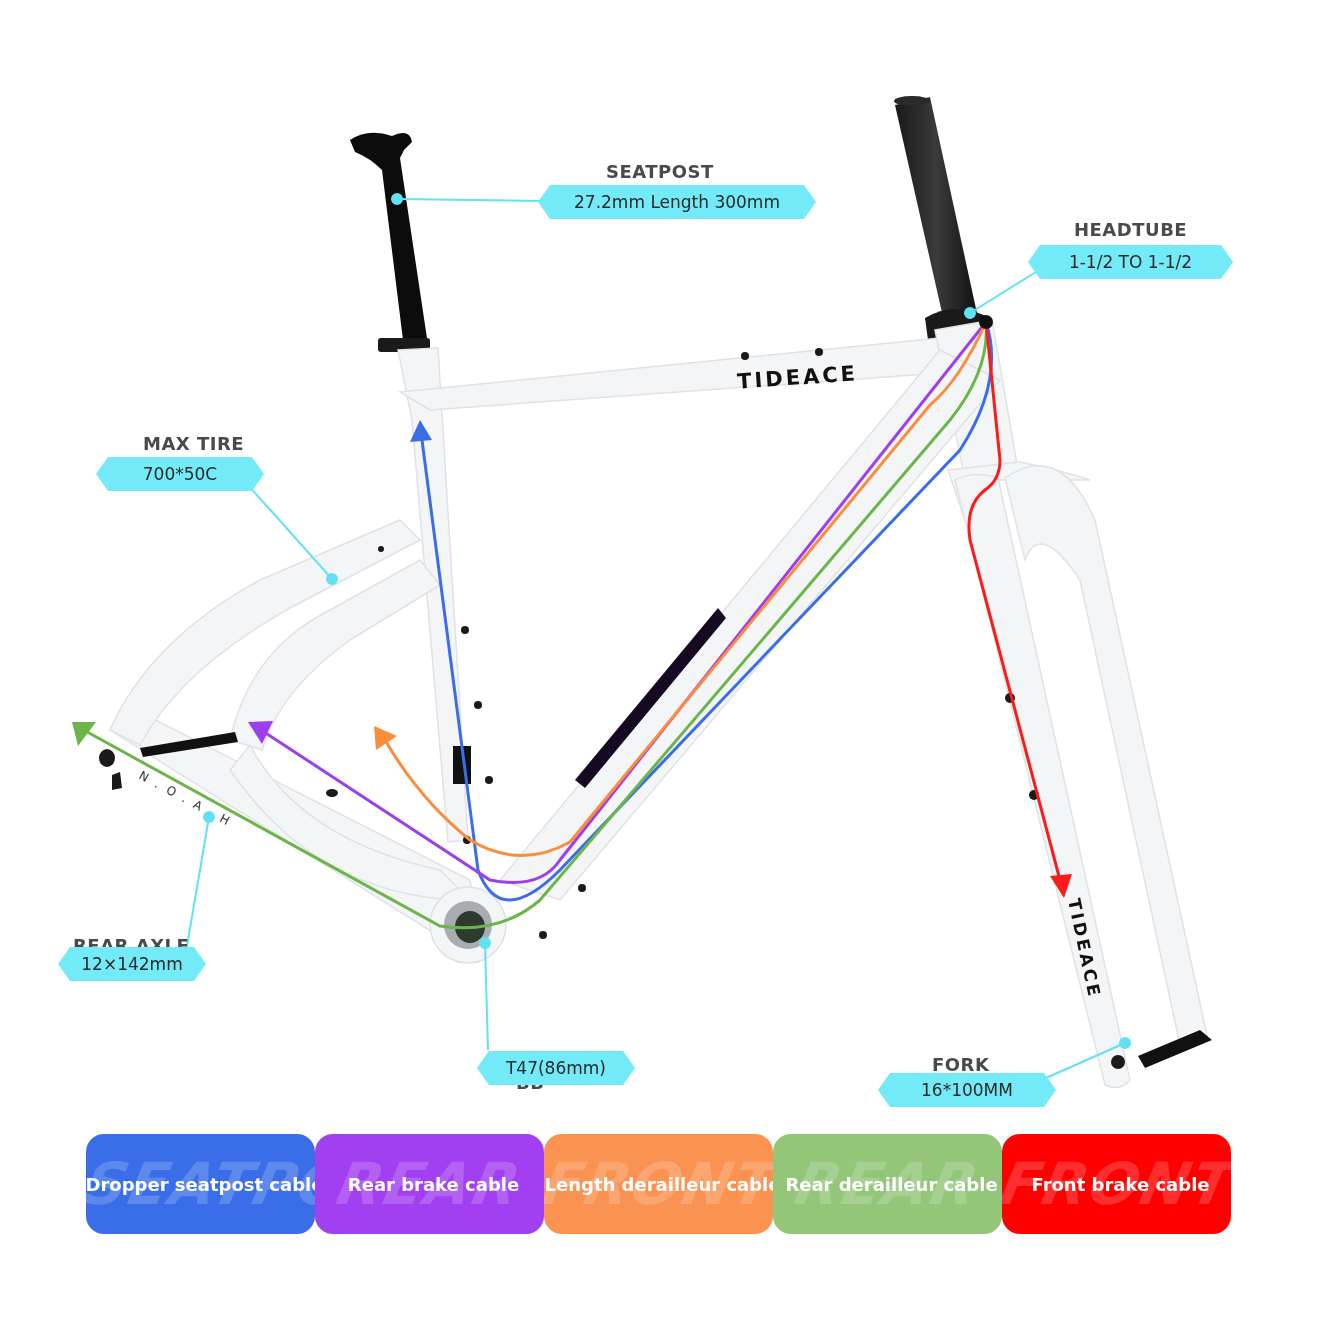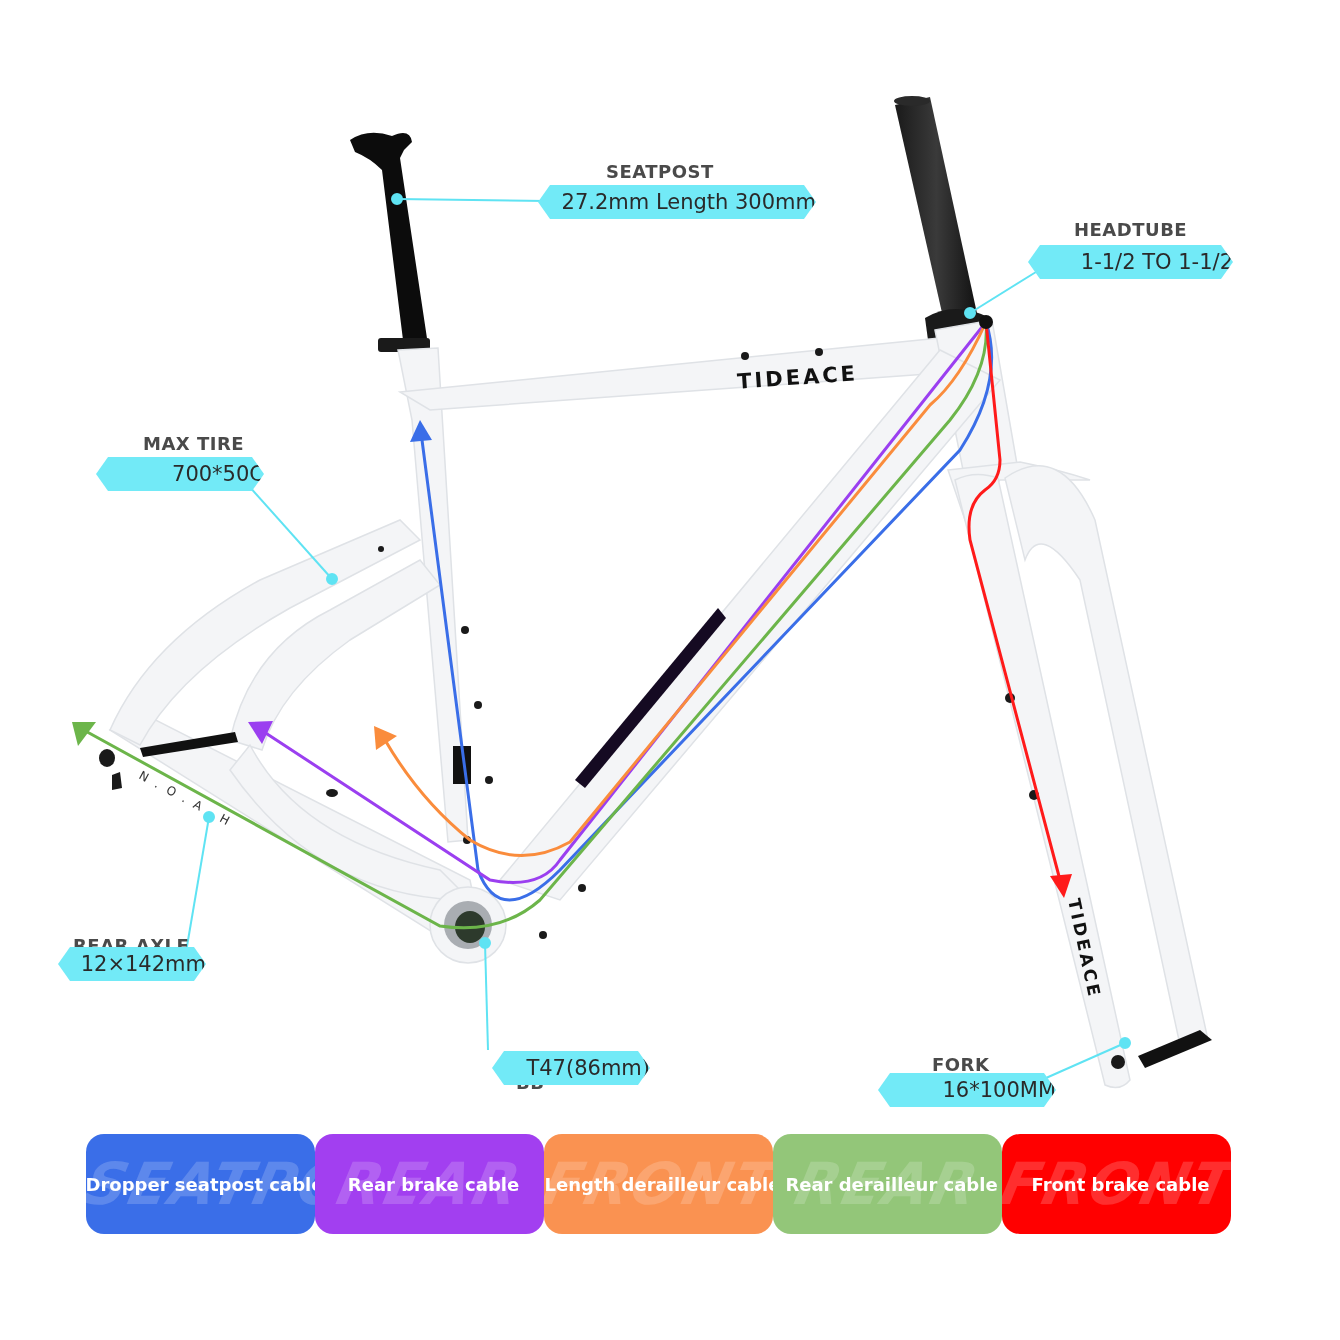--- a/index.html
+++ b/index.html
@@ -6,7 +6,7 @@
   body { width:1340px; height:1340px; position:relative; overflow:hidden; font-family:"DejaVu Sans","Liberation Sans",sans-serif; }
   #stage { position:absolute; left:0; top:0; width:1340px; height:1340px; }
   .callout-title { position:absolute; font-family:"DejaVu Sans","Liberation Sans",sans-serif; font-weight:bold; font-size:18px; color:#4a4a4a; letter-spacing:0.5px; white-space:nowrap; }
-  .callout-value { position:absolute; height:34px; line-height:34px; font-family:"DejaVu Sans","Liberation Sans",sans-serif; font-size:21px; color:#2a2a2a; text-align:right; white-space:nowrap; background:#72eaf7;
+  .callout-value { position:absolute; height:34px; line-height:34px; font-family:"DejaVu Sans","Liberation Sans",sans-serif; font-size:17px; color:#2a2a2a; text-align:center; white-space:nowrap; background:#72eaf7;
     clip-path: polygon(12px 0, calc(100% - 12px) 0, 100% 50%, calc(100% - 12px) 100%, 12px 100%, 0 50%); }
   .legend { position:absolute; top:1134px; left:86px; width:1146px; height:100px; display:flex; }
   .legend-item { position:relative; flex:0 0 229px; height:100px; border-radius:18px; overflow:hidden; display:flex; align-items:center; justify-content:center; }

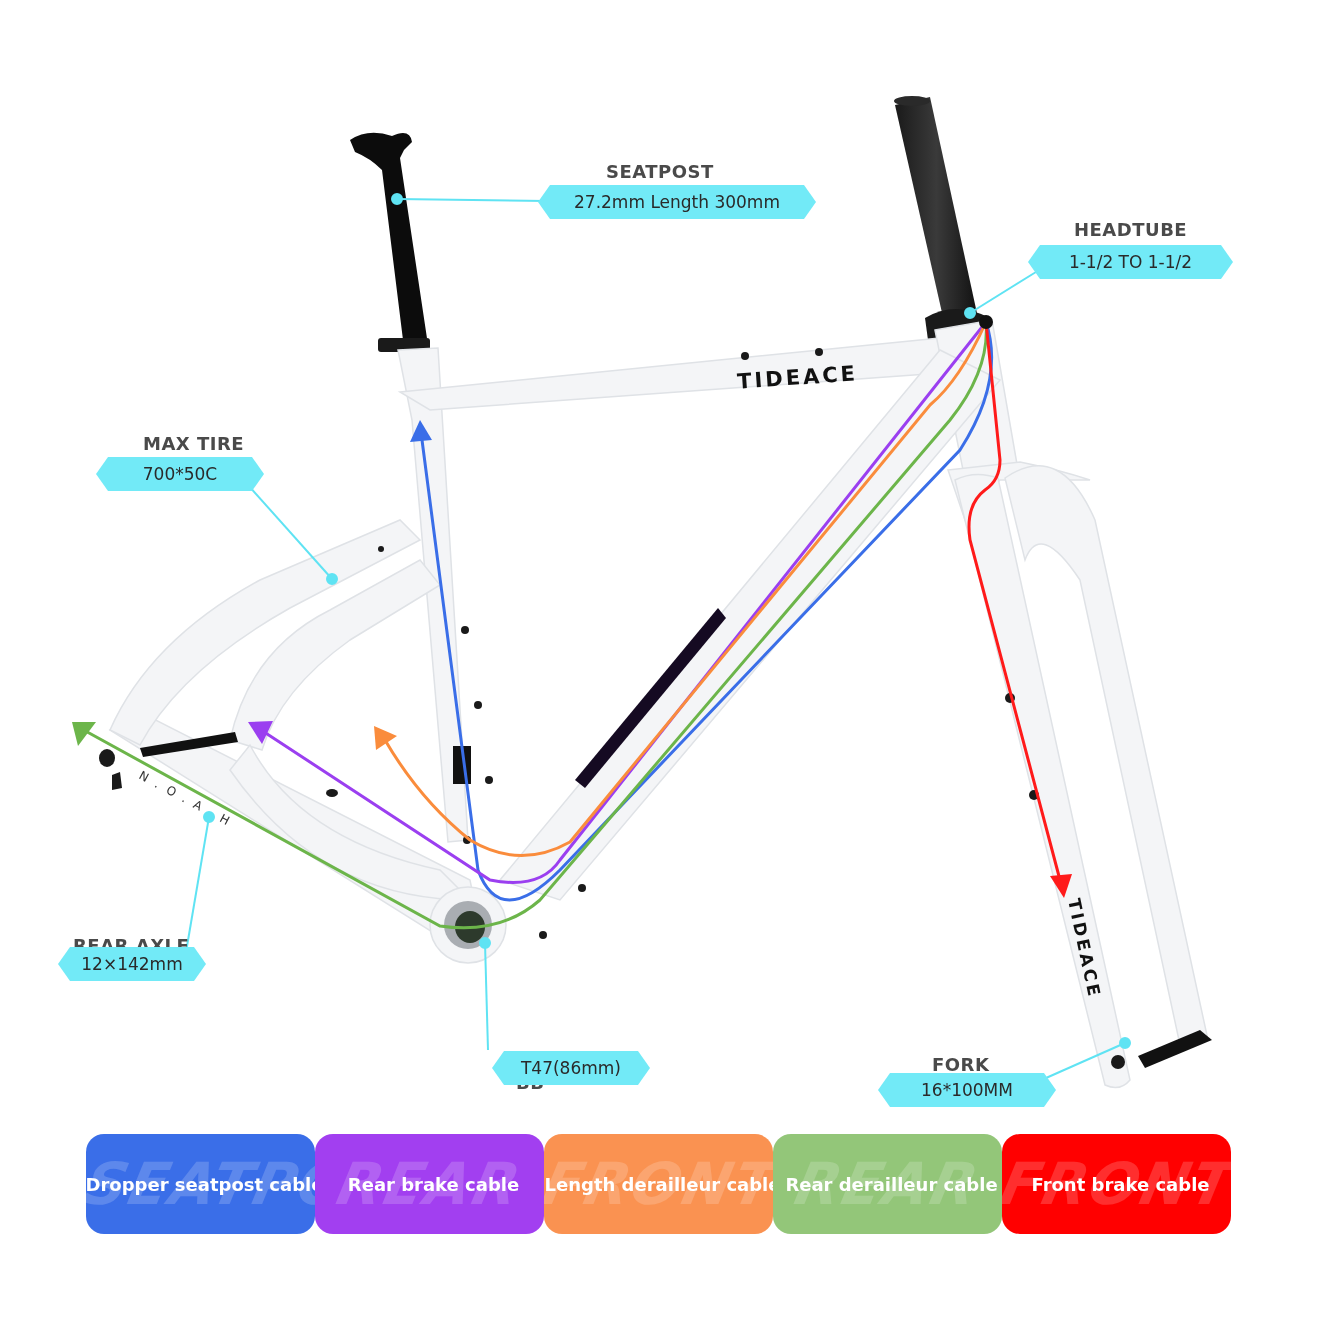--- a/index.html
+++ b/index.html
@@ -156,7 +156,7 @@
   <div class="callout-value" style="left:58px;top:947px;width:148px;">12×142mm</div>
 
   <div class="callout-title" style="left:516px;top:1027px;margin-top:45px;">BB</div>
-  <div class="callout-value" style="left:492px;top:1051px;width:158px;">T47(86mm)</div>
+  <div class="callout-value" style="left:477px;top:1051px;width:158px;">T47(86mm)</div>
 
   <div class="callout-title" style="left:932px;top:1048px;margin-top:6px;">FORK</div>
   <div class="callout-value" style="left:878px;top:1073px;width:178px;">16*100MM</div>

